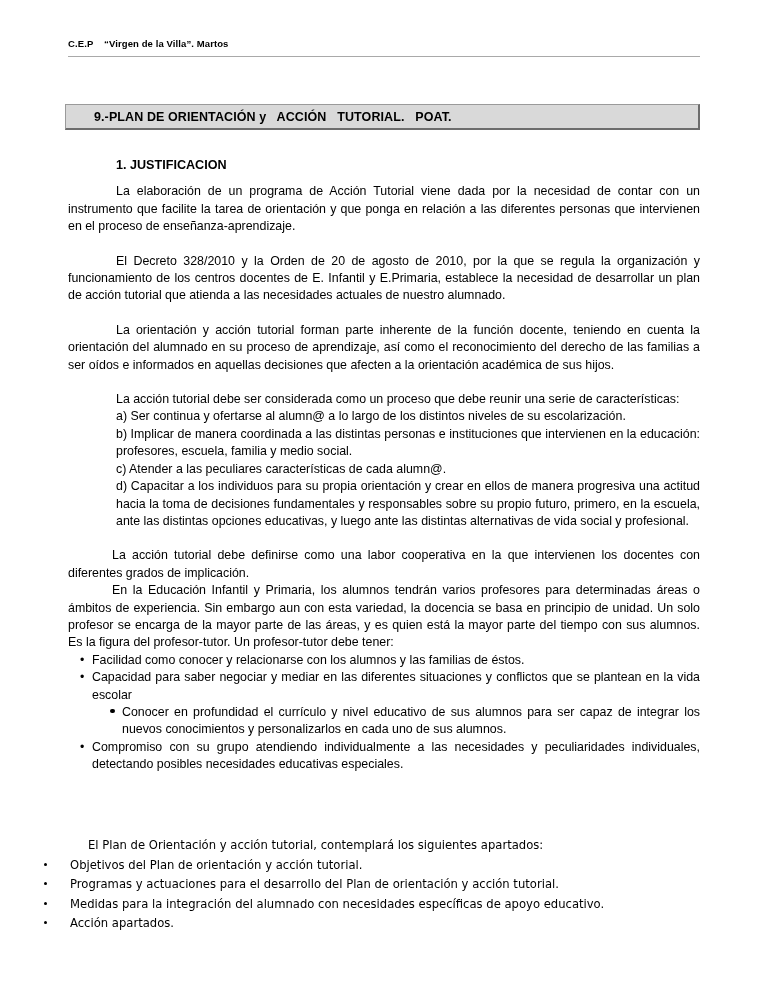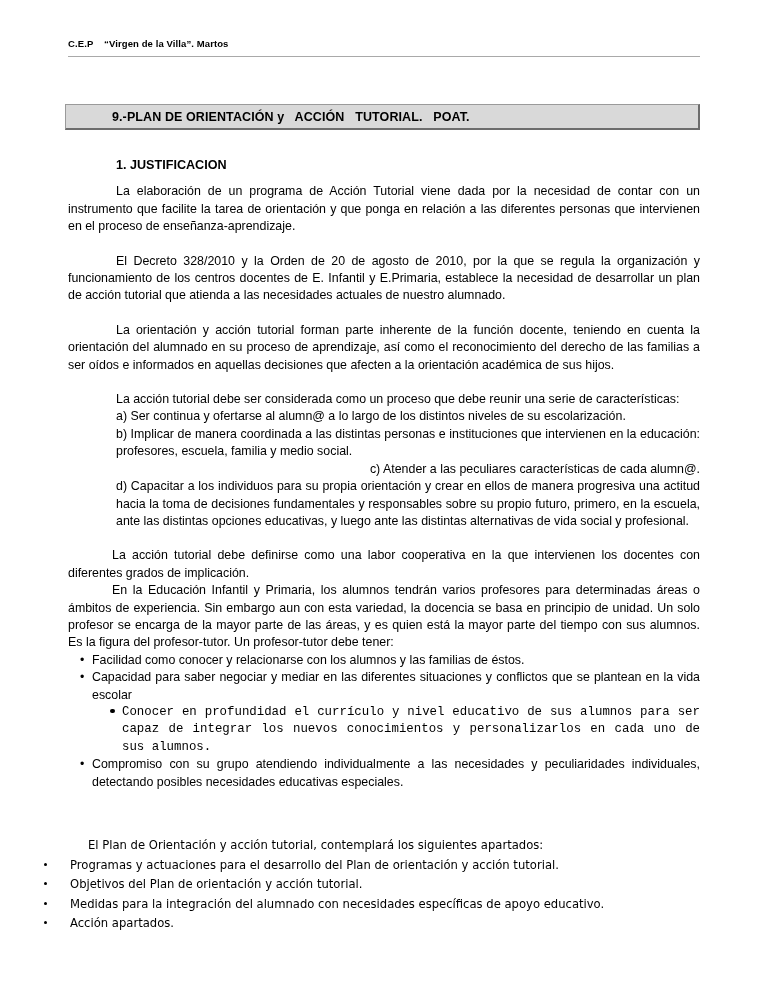--- a/index.html
+++ b/index.html
@@ -62,7 +62,7 @@
   .title-box-text {
     font-size: 12.5px;
     font-weight: bold;
-    padding-left: 46px;
+    padding-left: 28px;
     white-space: pre;
     letter-spacing: 0.1px;
   }

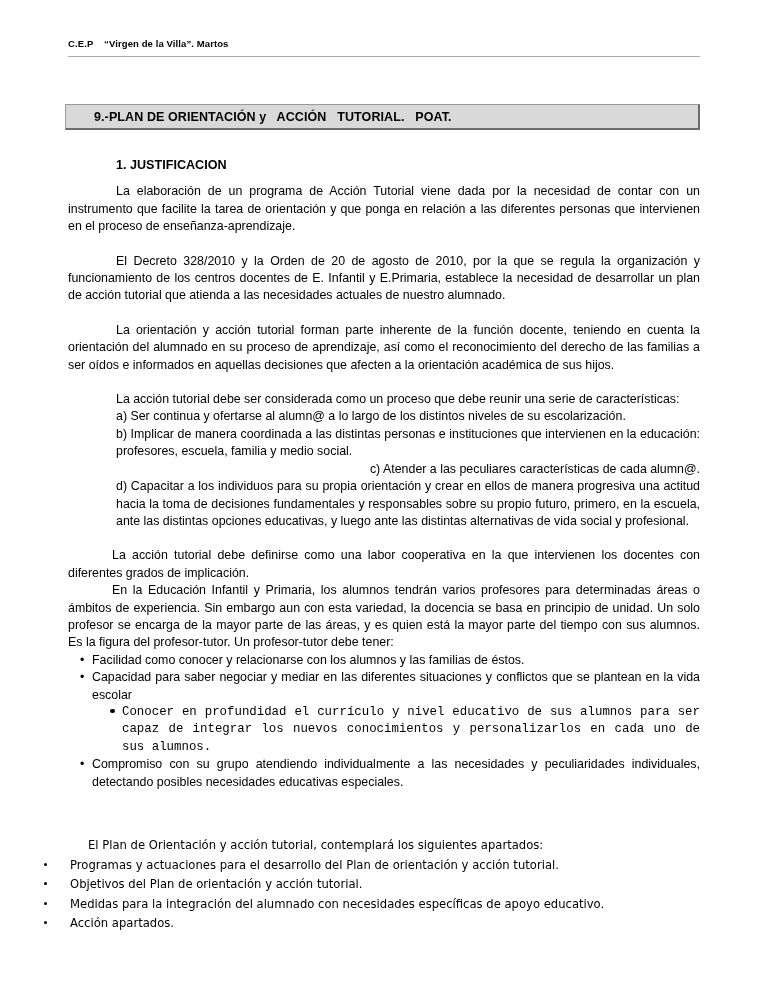--- a/index.html
+++ b/index.html
@@ -109,7 +109,7 @@
     margin: 0;
   }
   .sub-list li.noj {
-    text-align: right;
+    text-align: left;
   }
 
   

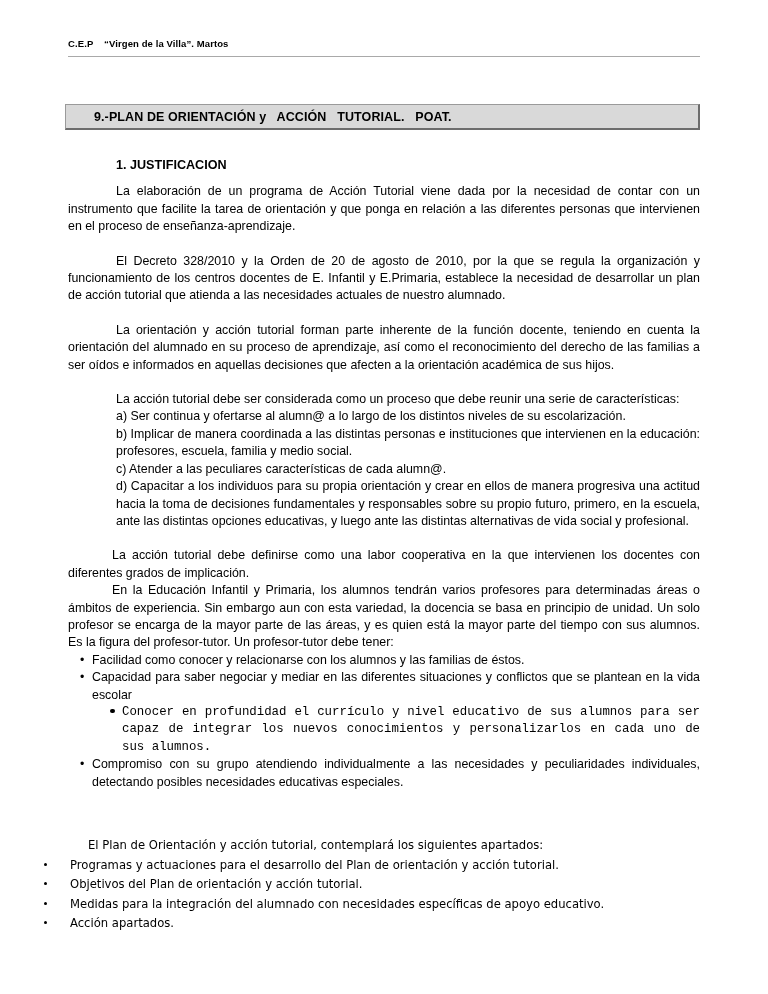--- a/index.html
+++ b/index.html
@@ -140,7 +140,6 @@
     position: relative;
     padding-left: 54px;
     text-align: justify;
-    font-family: Liberation Mono, monospace;
   }
   .round-list li .rdot {
     position: absolute;

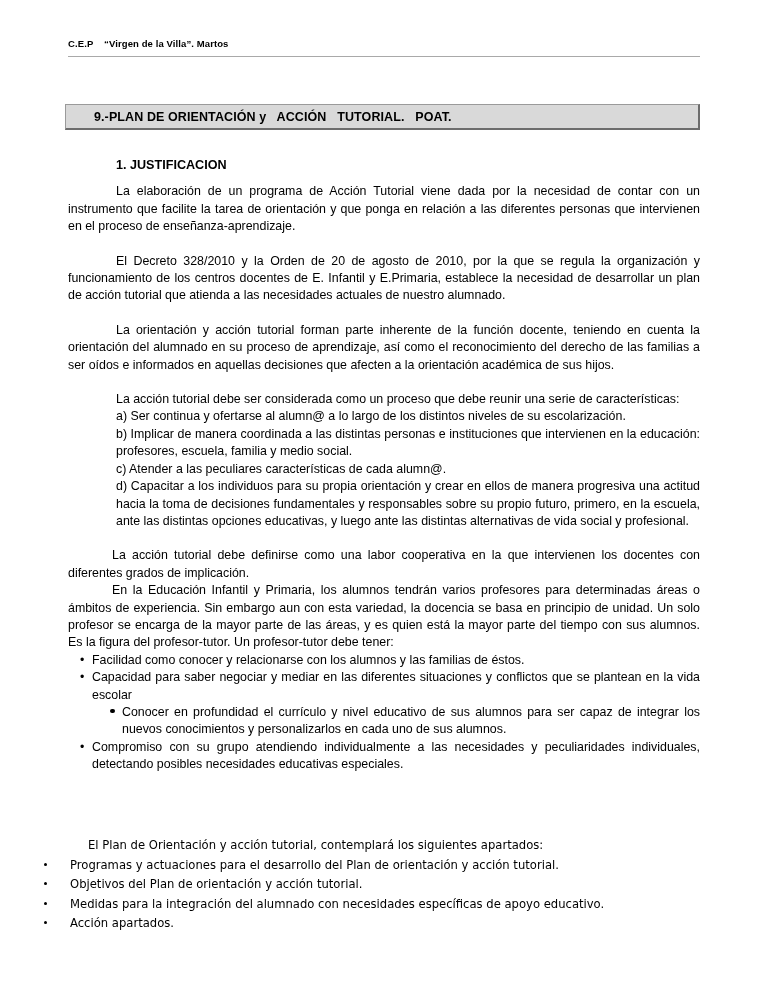--- a/index.html
+++ b/index.html
@@ -260,14 +260,14 @@
     <ul>
       <li>
         <span class="cdot"></span>
+        <span>Objetivos del Plan de orientación y acción tutorial.</span>
+      </li>
+      <li>
+        <span class="cdot"></span>
         <span>Programas y actuaciones para el desarrollo del Plan de orientación y acción tutorial.</span>
       </li>
       <li>
         <span class="cdot"></span>
-        <span>Objetivos del Plan de orientación y acción tutorial.</span>
-      </li>
-      <li>
-        <span class="cdot"></span>
         <span>Medidas para la integración del alumnado con necesidades   específicas de apoyo educativo.</span>
       </li>
       <li>

